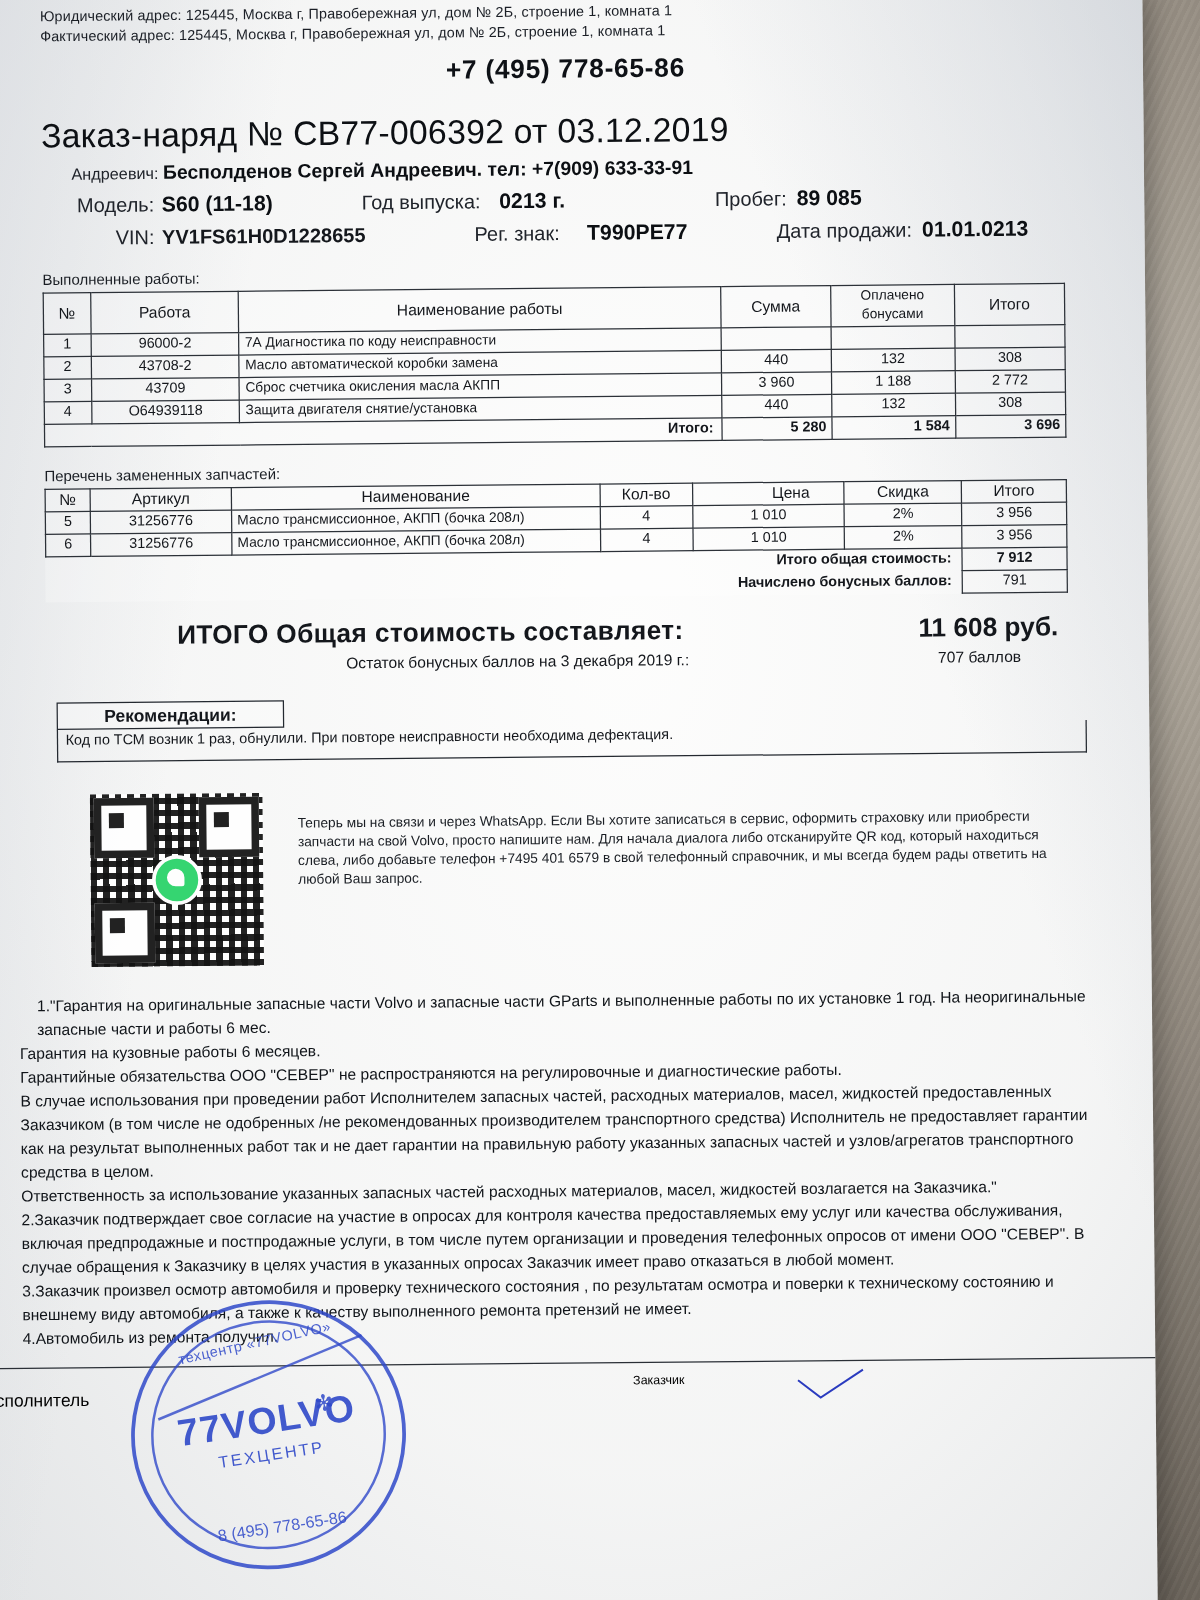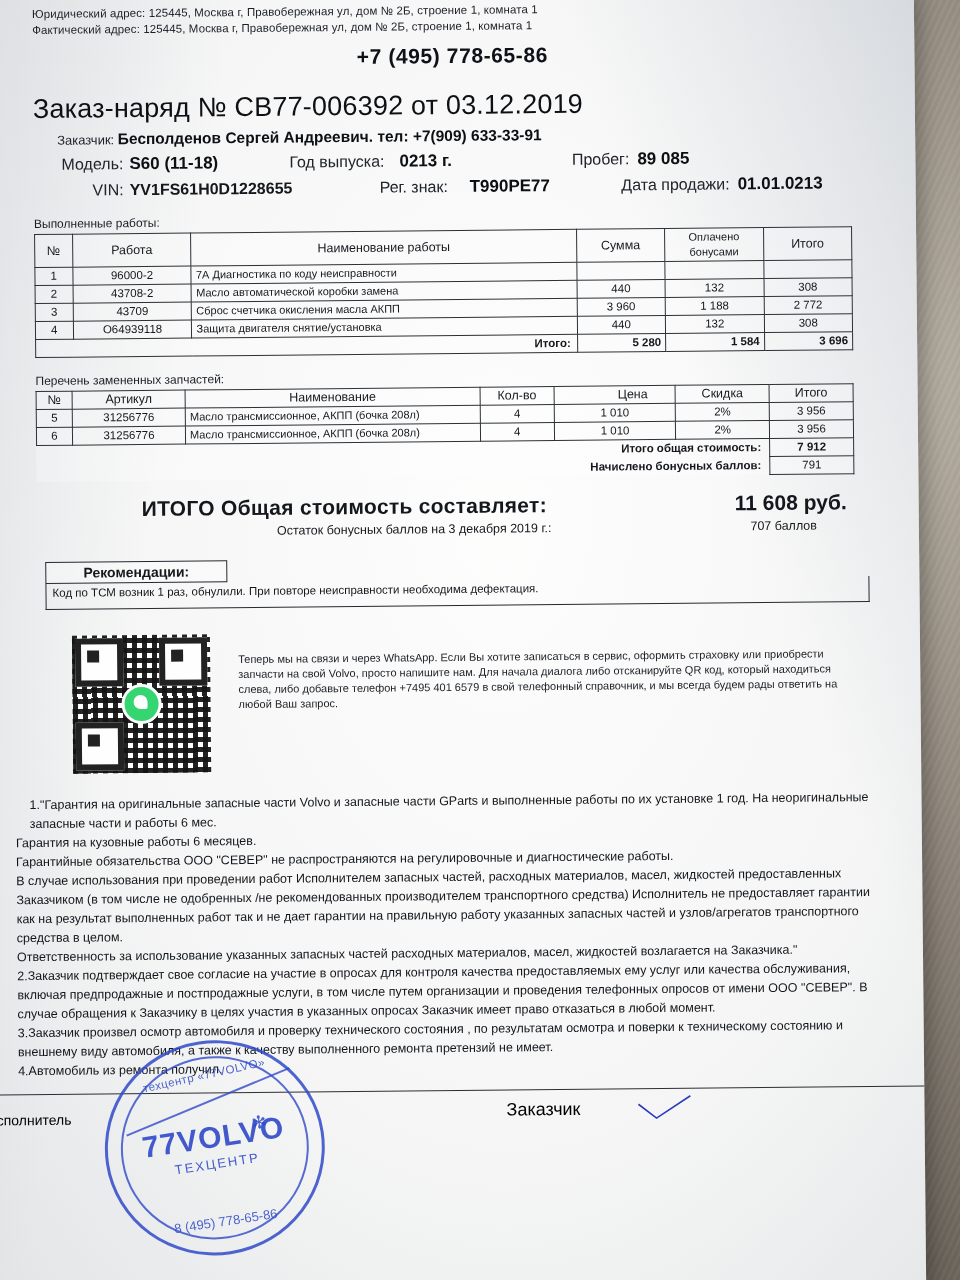--- a/index.html
+++ b/index.html
@@ -295,7 +295,7 @@
       <div class="title">Заказ-наряд № СВ77-006392 от 03.12.2019</div>
 
       <div class="customer">
-        <span class="lbl">Заказчик:</span>
+        <span class="lbl">Андреевич:</span>
         <span class="val">Бесполденов Сергей Андреевич. тел: +7(909) 633-33-91</span>
       </div>
 

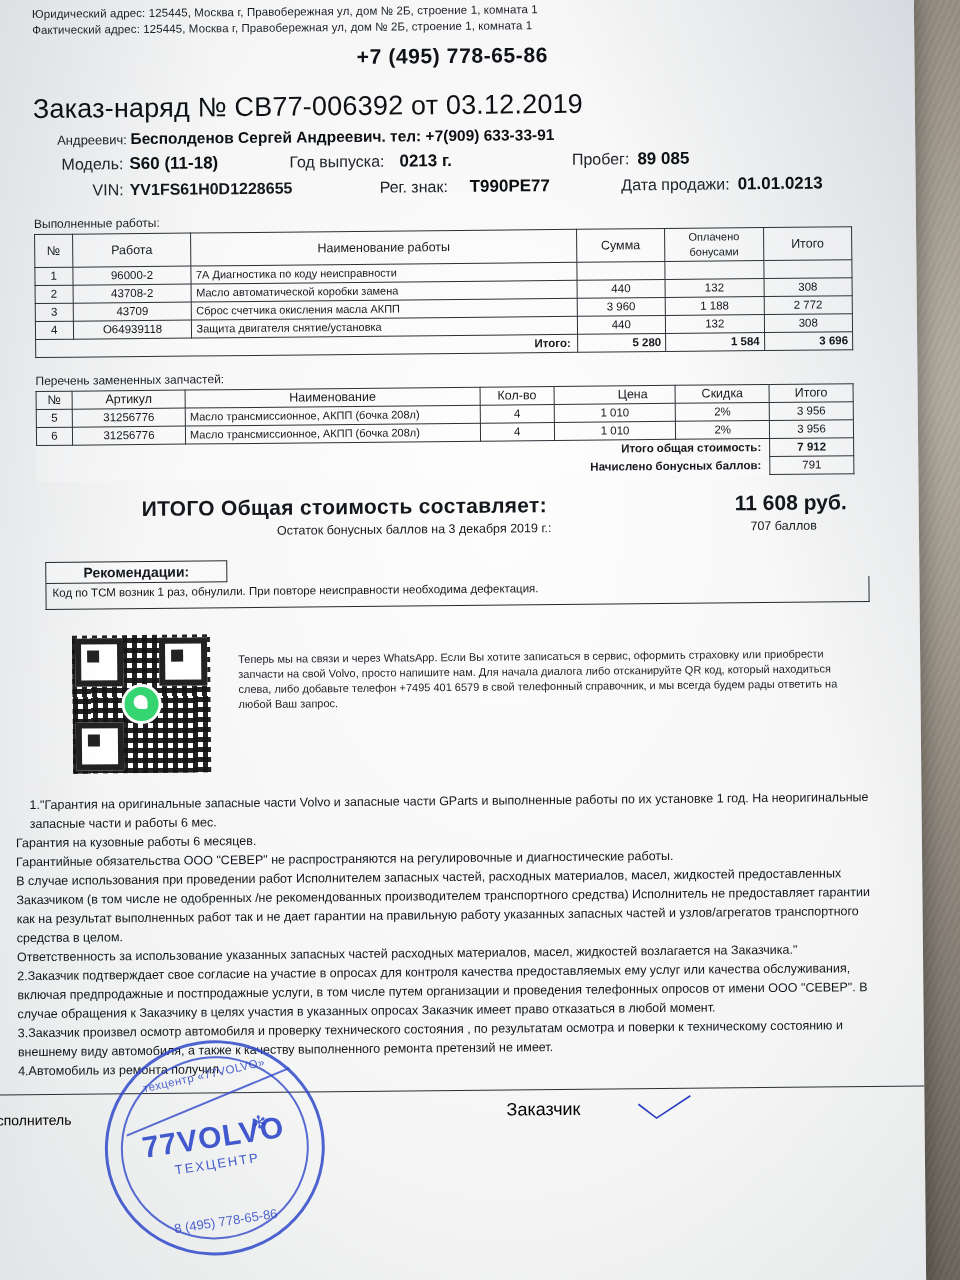--- a/index.html
+++ b/index.html
@@ -224,7 +224,7 @@
     height: 200px;
   }
   .sig-ispoln { position:absolute; left: -8px; top: 30px; font-size: 14px; }
-  .sig-zakaz { position:absolute; left: 512px; top: 22px; font-size: 18px; }
+  .sig-zakaz { position:absolute; left: 512px; top: 22px; font-size: 10px; }
   .sig-tick {
     position:absolute; left: 640px; top: 18px; width: 60px; height: 30px;
   }

